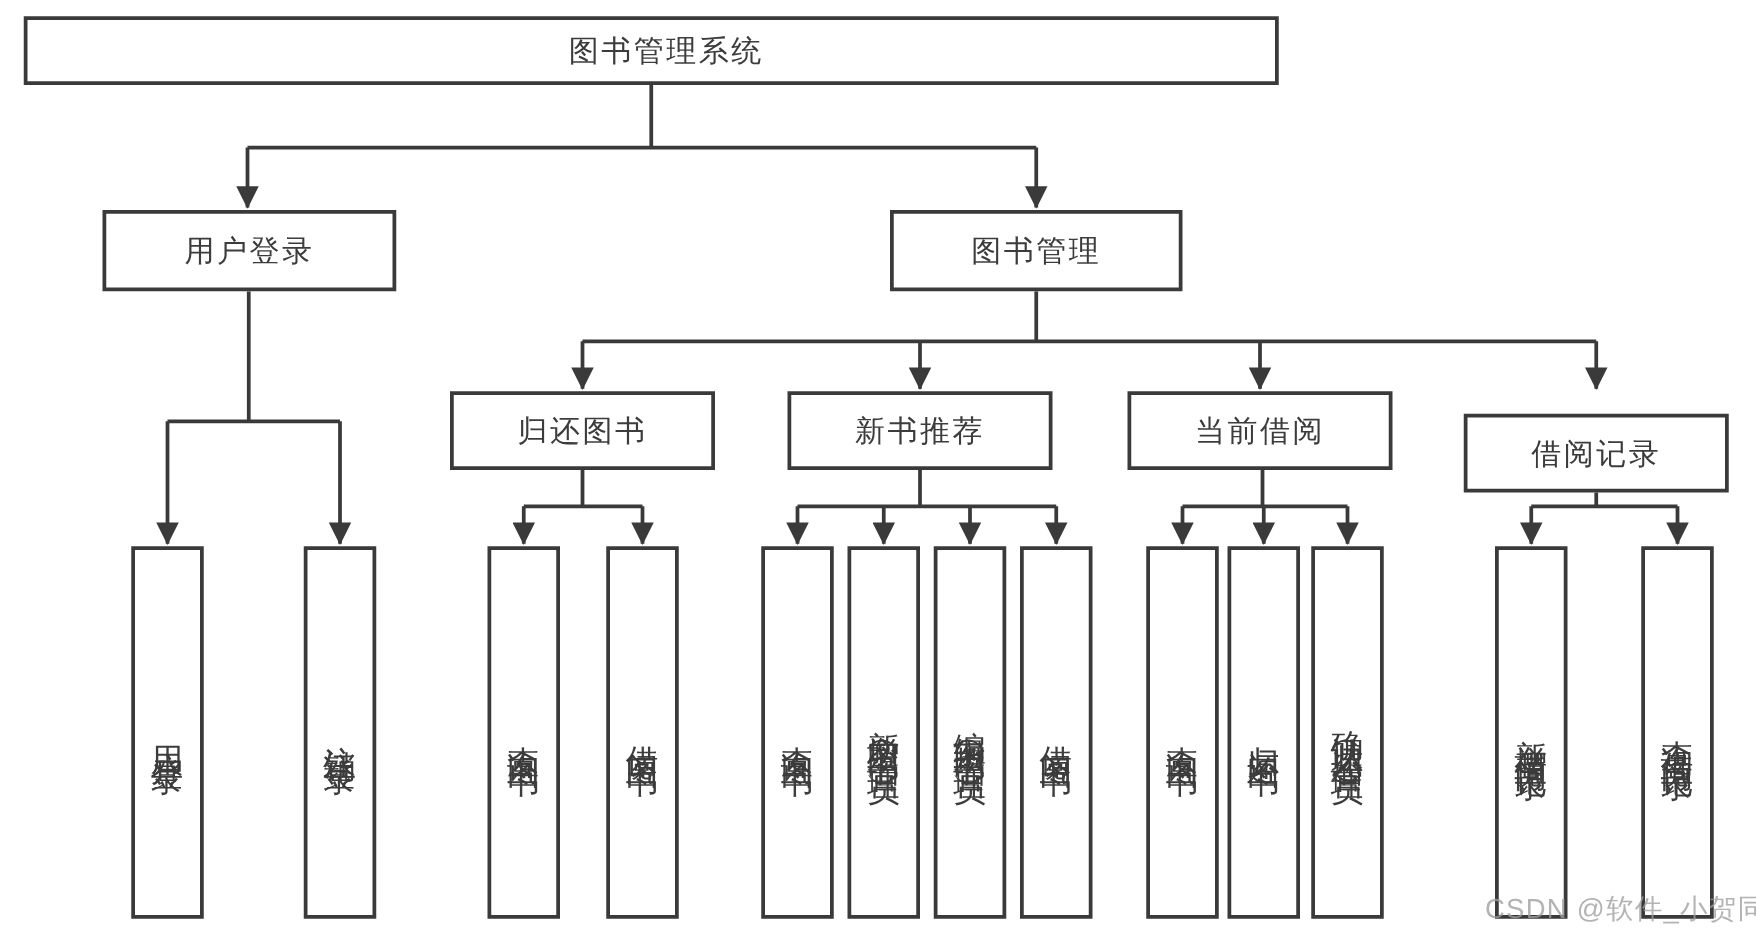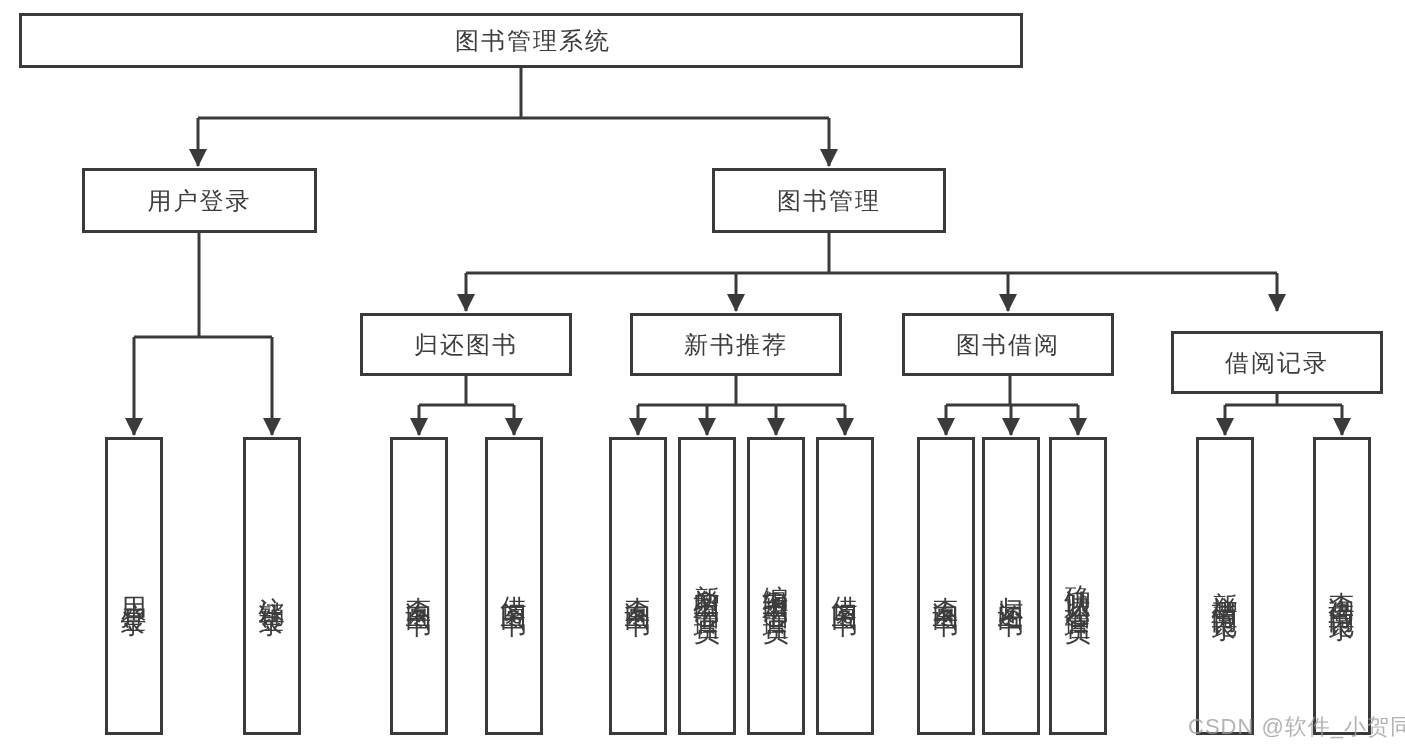--- a/index.html
+++ b/index.html
@@ -108,7 +108,7 @@
 
   <div class="node h-node l2 l2-a">归还图书</div>
   <div class="node h-node l2 l2-b">新书推荐</div>
-  <div class="node h-node l2 l2-c">图书借阅</div>
+  <div class="node h-node l2 l2-c">当前借阅</div>
   <div class="node h-node l2 l2-d">借阅记录</div>
 
   <div class="node v-node v1">用户登录</div>

